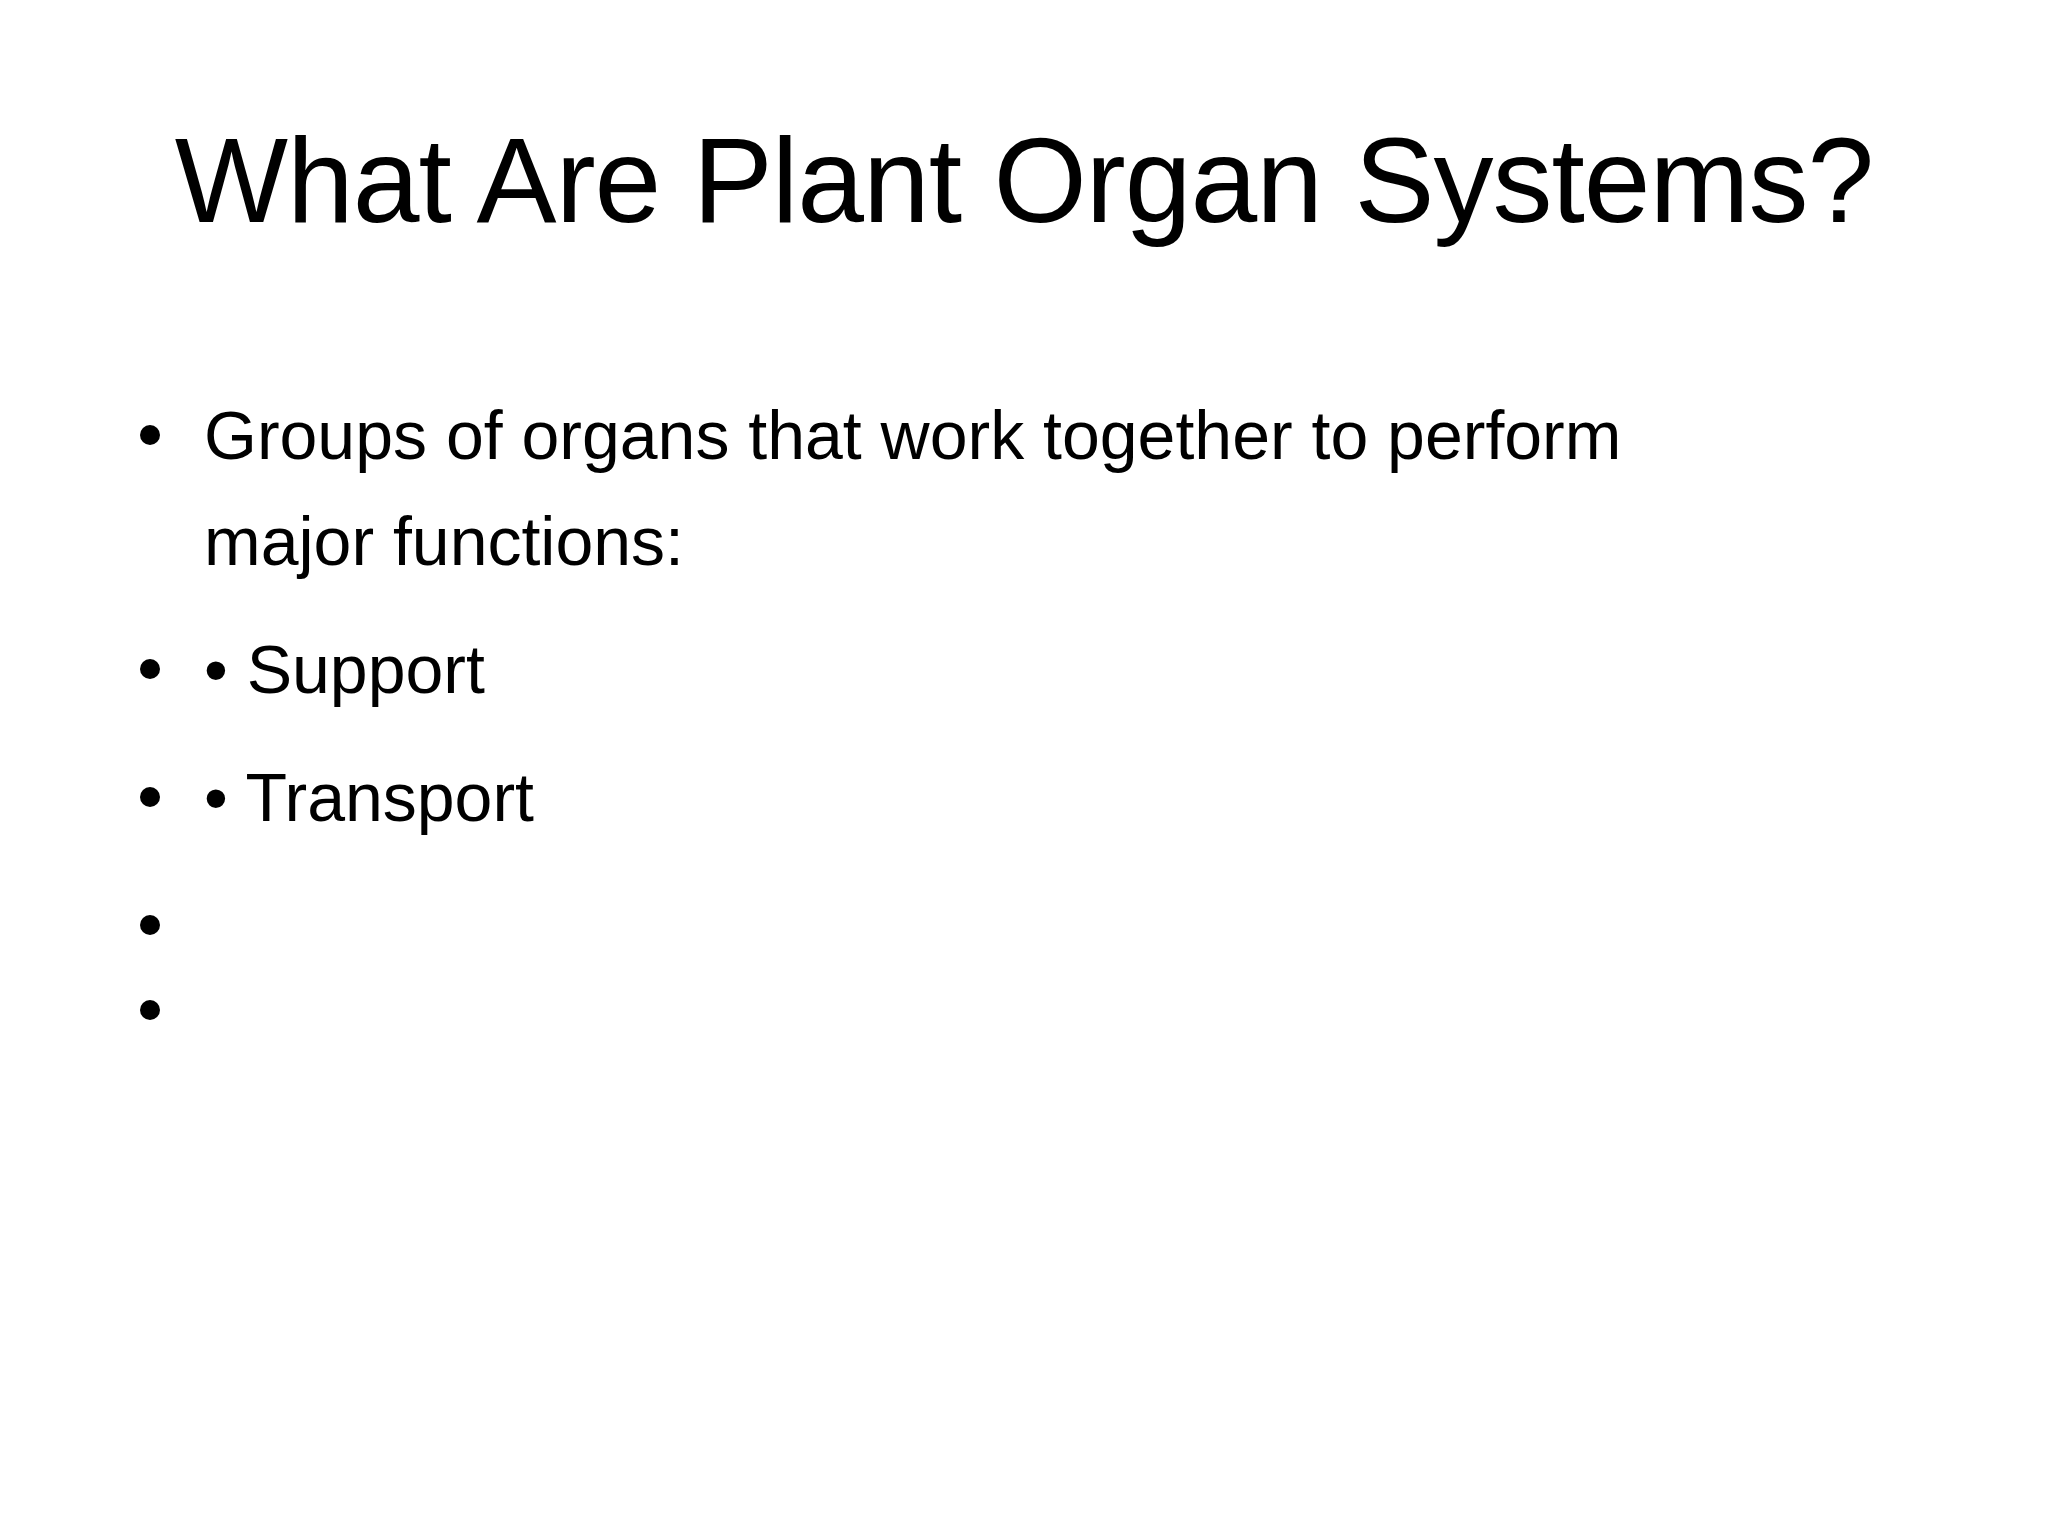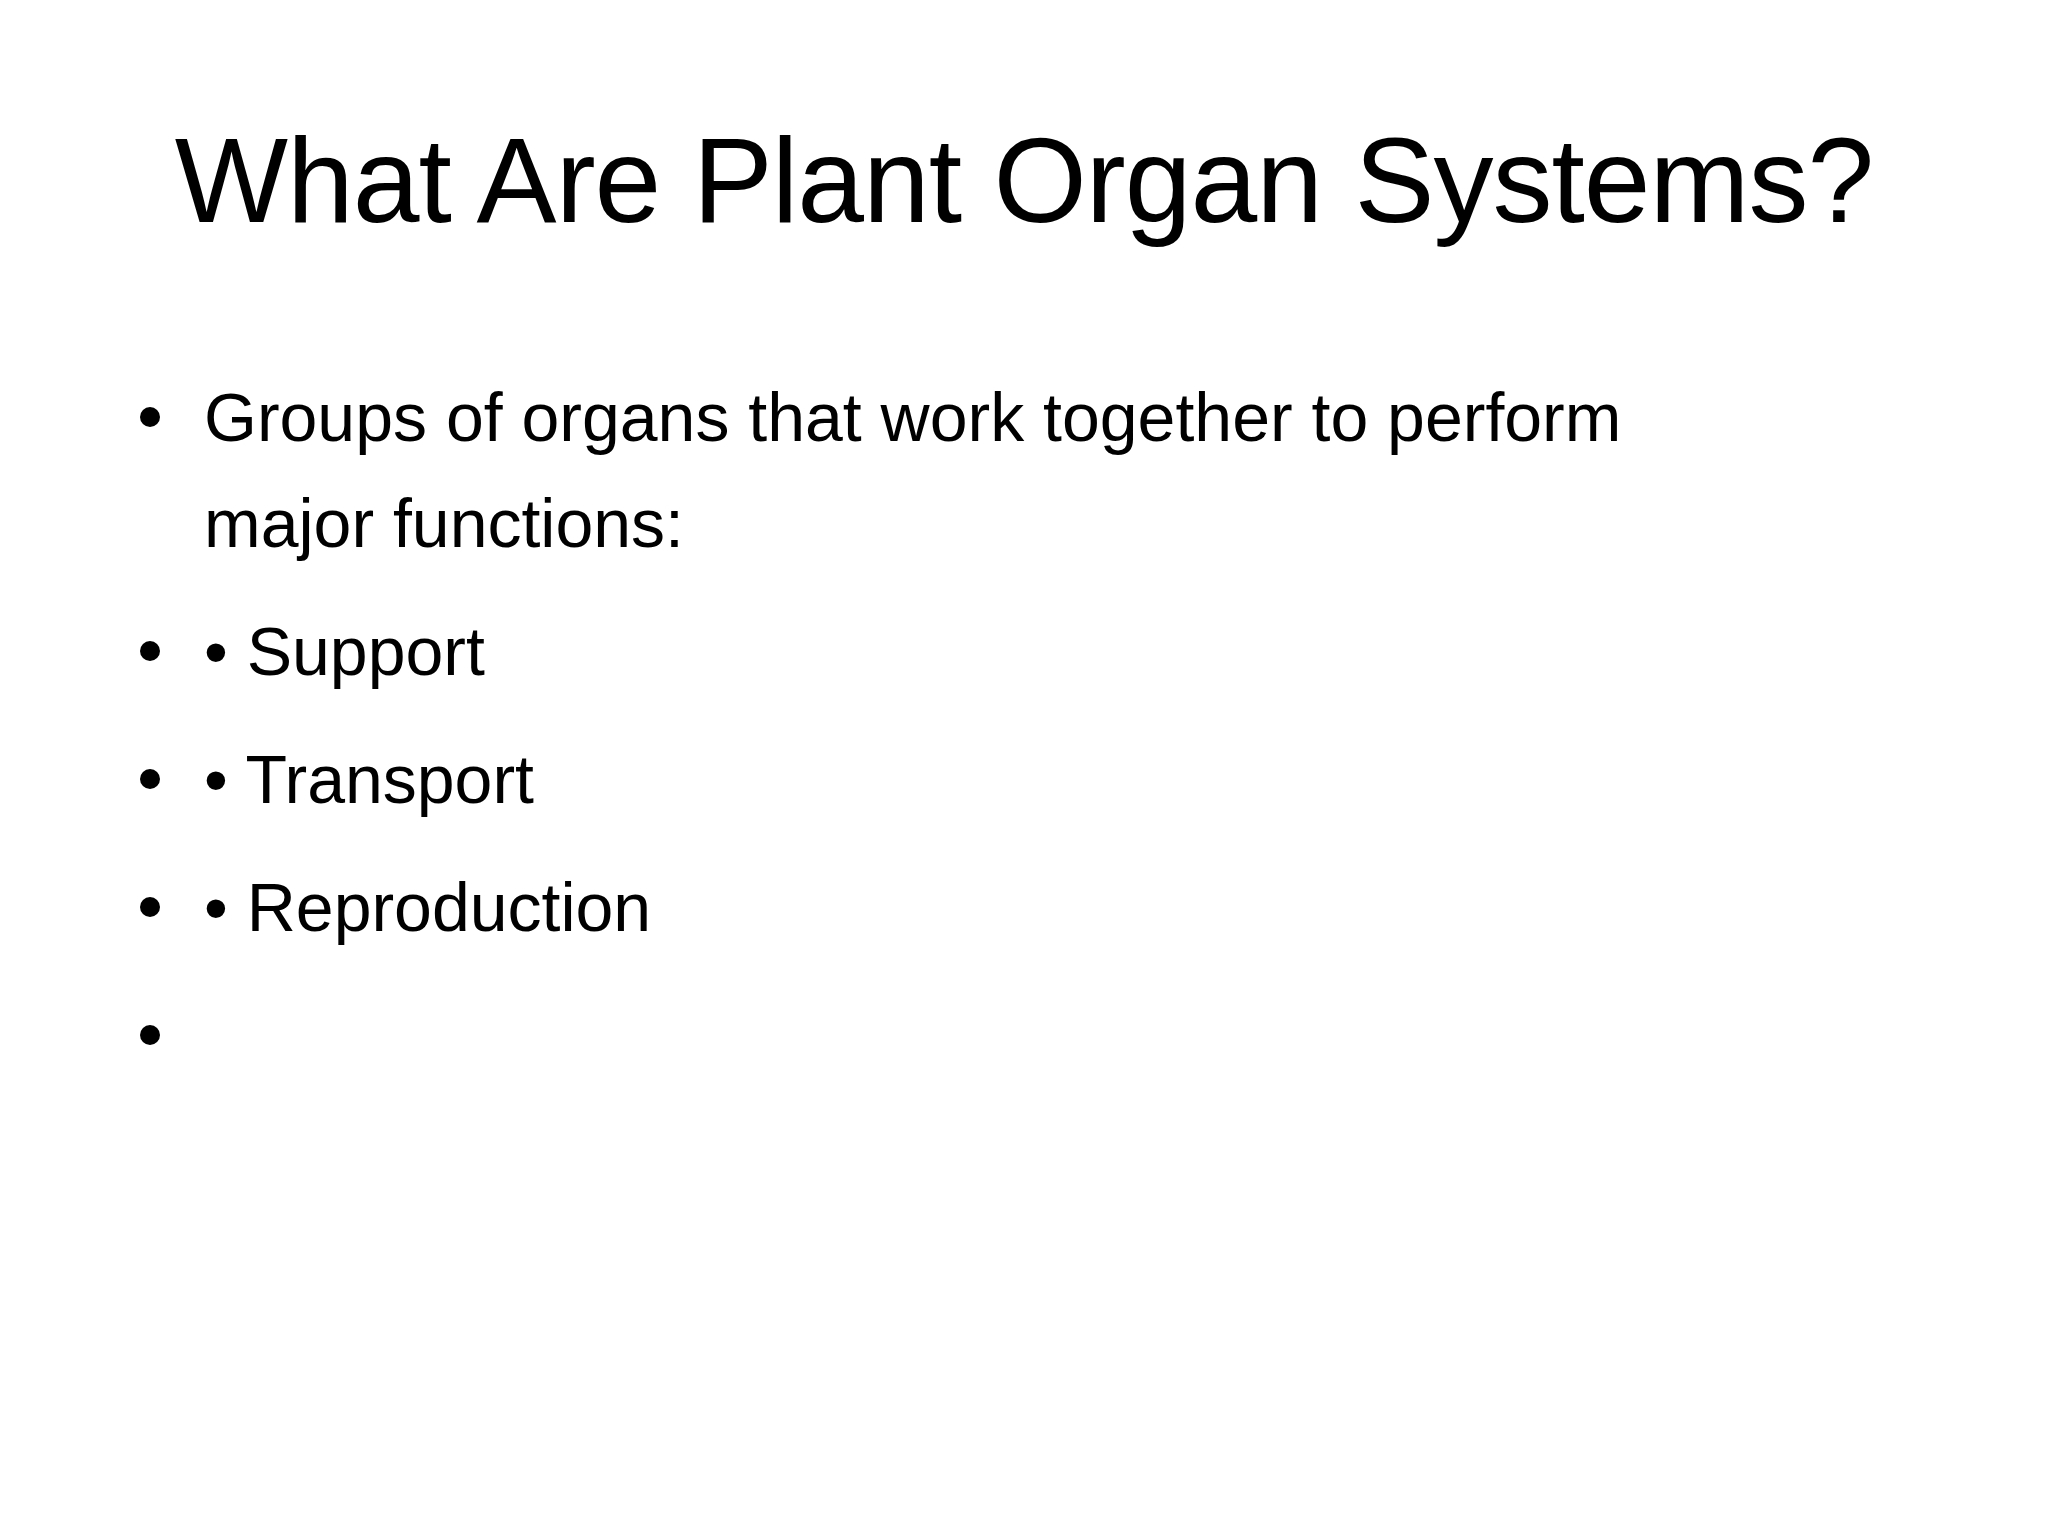--- a/index.html
+++ b/index.html
@@ -32,7 +32,7 @@
     padding: 0;
     position: absolute;
     left: 140px;
-    top: 364px;
+    top: 382px;
     width: 1760px;
   }
   .bullet-item {

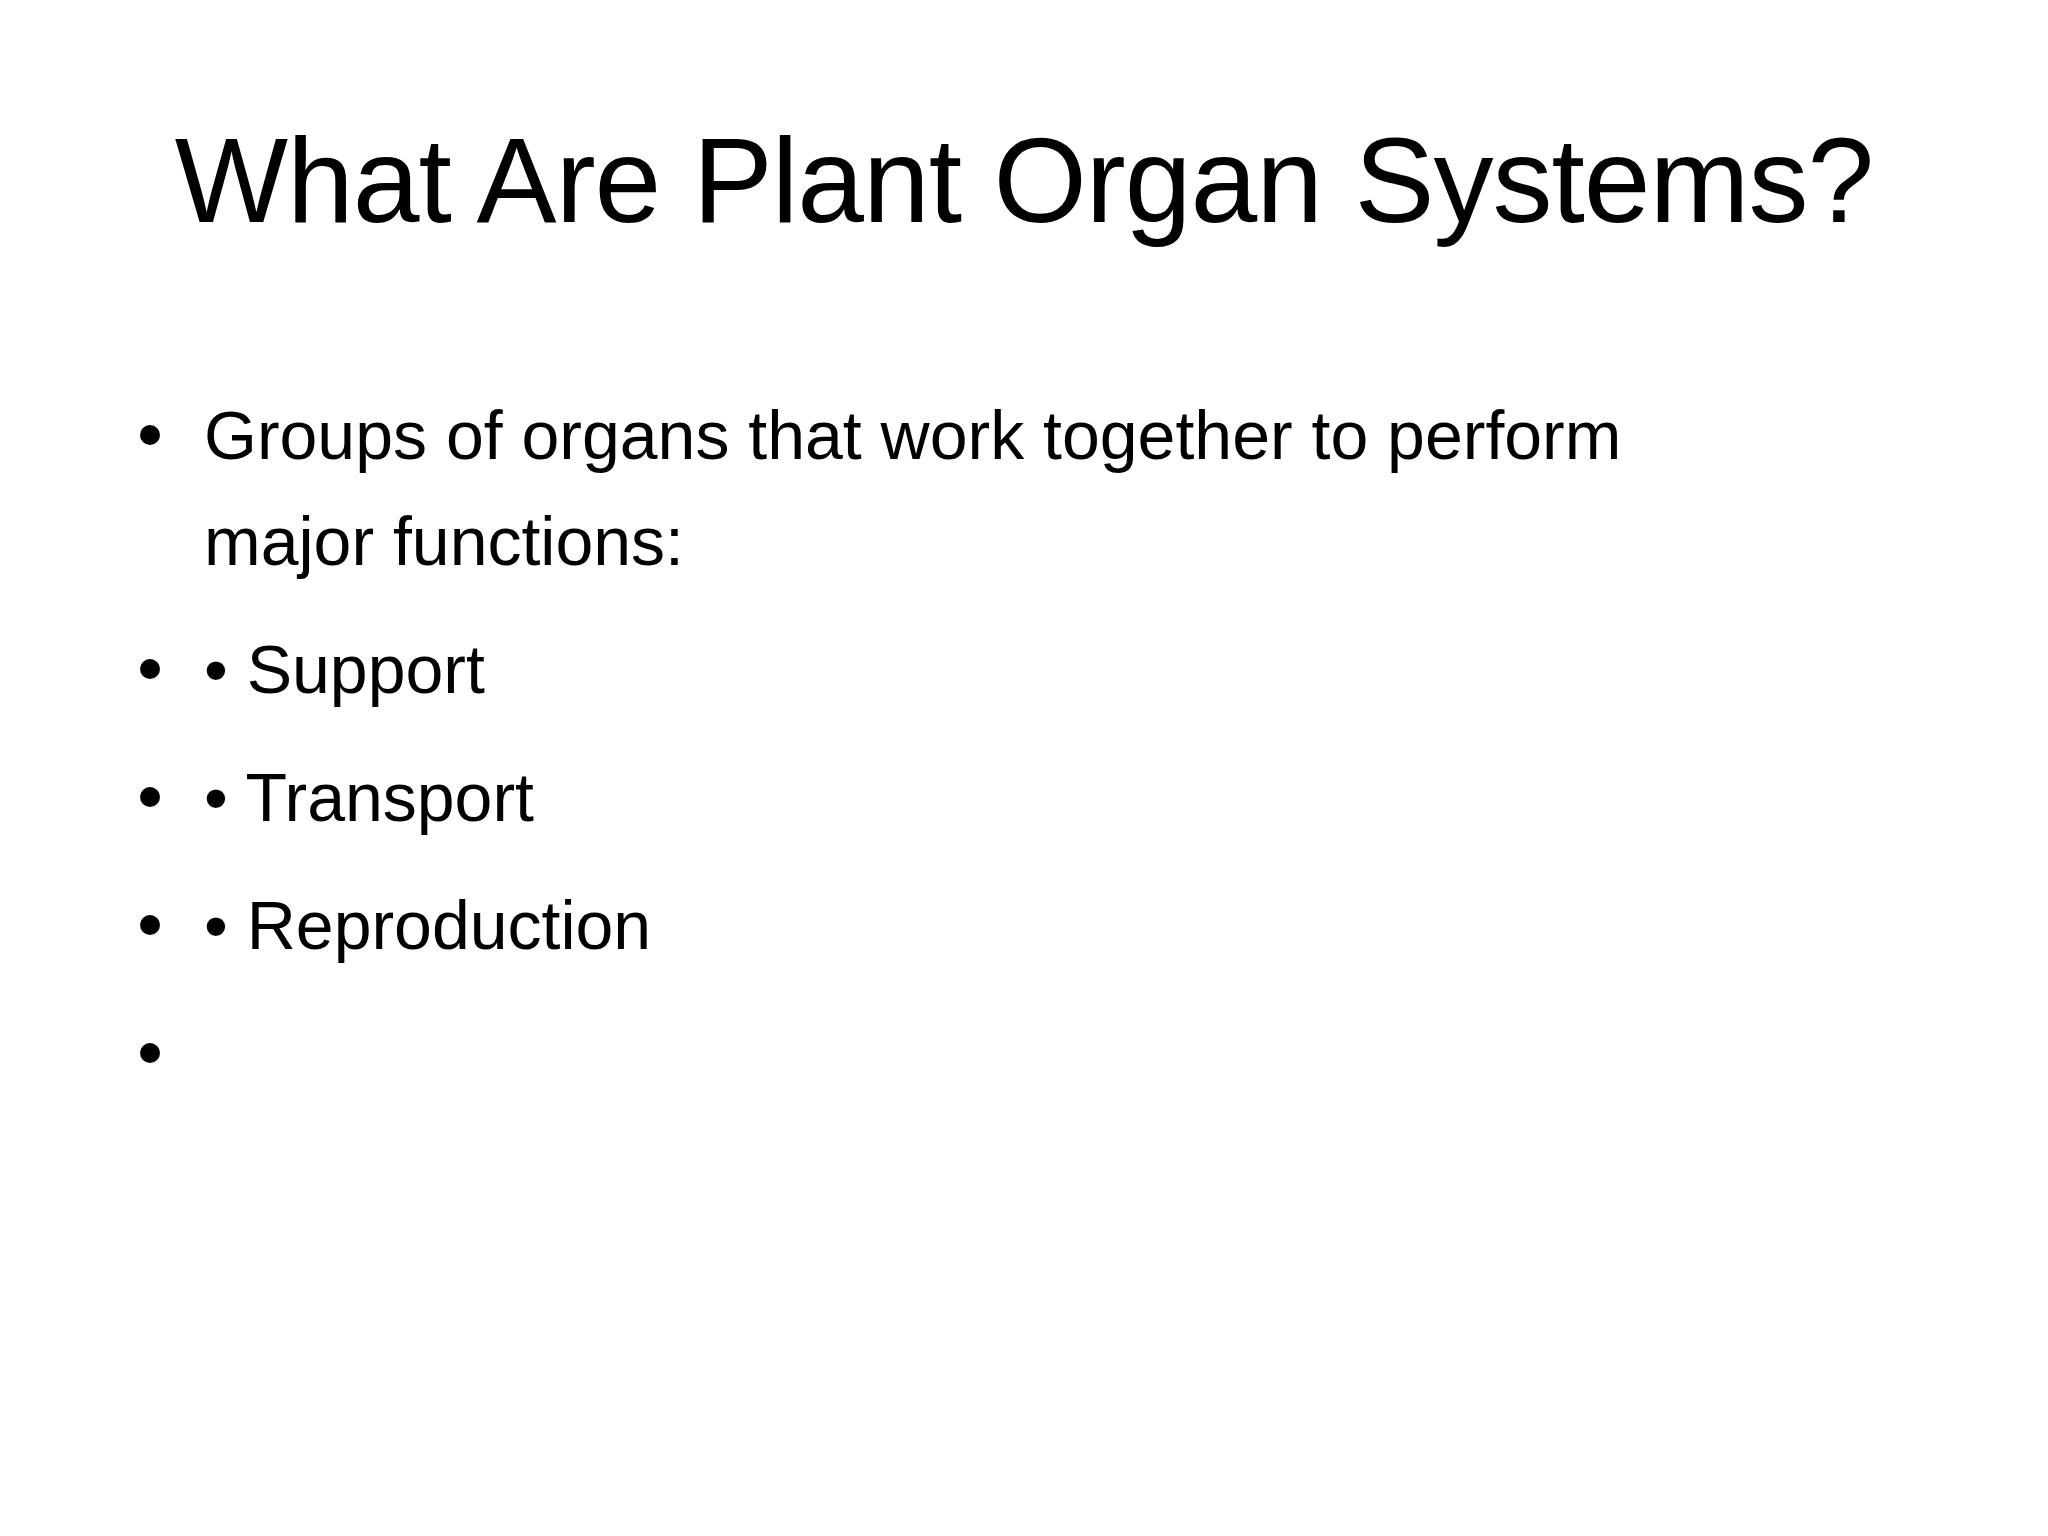--- a/index.html
+++ b/index.html
@@ -80,7 +80,6 @@
 
     <li class="bullet-item">
       <span class="bullet-dot"></span>
-      <span class="bullet-text">• Reproduction</span>
     </li>
 
     <li class="bullet-item">

